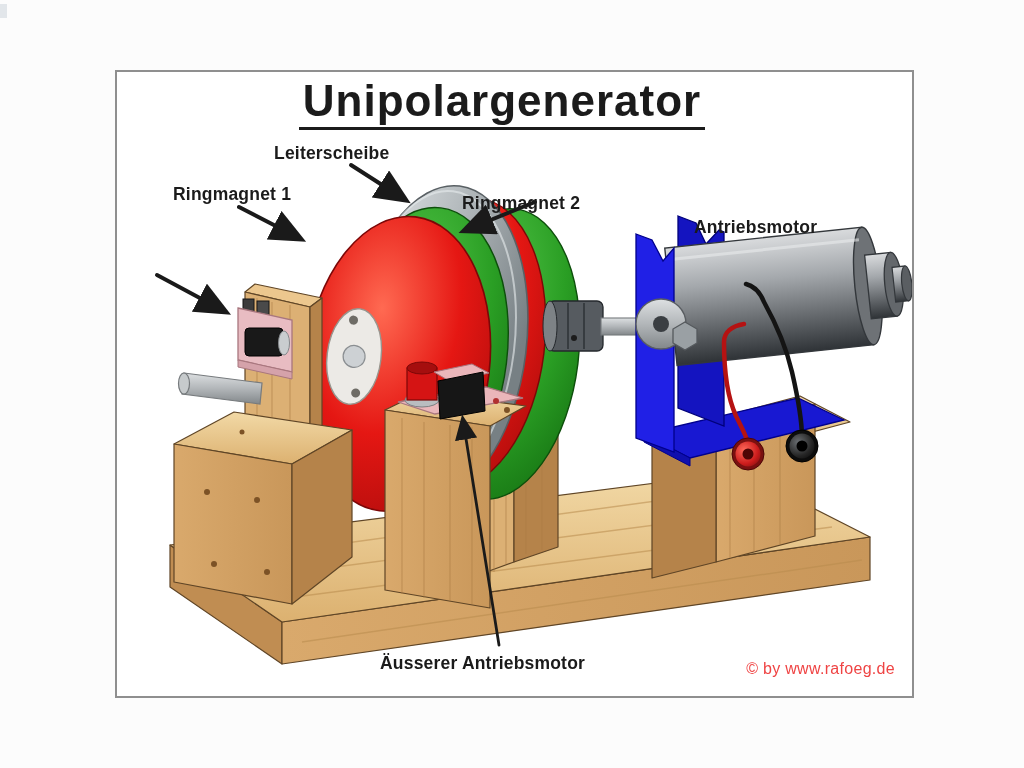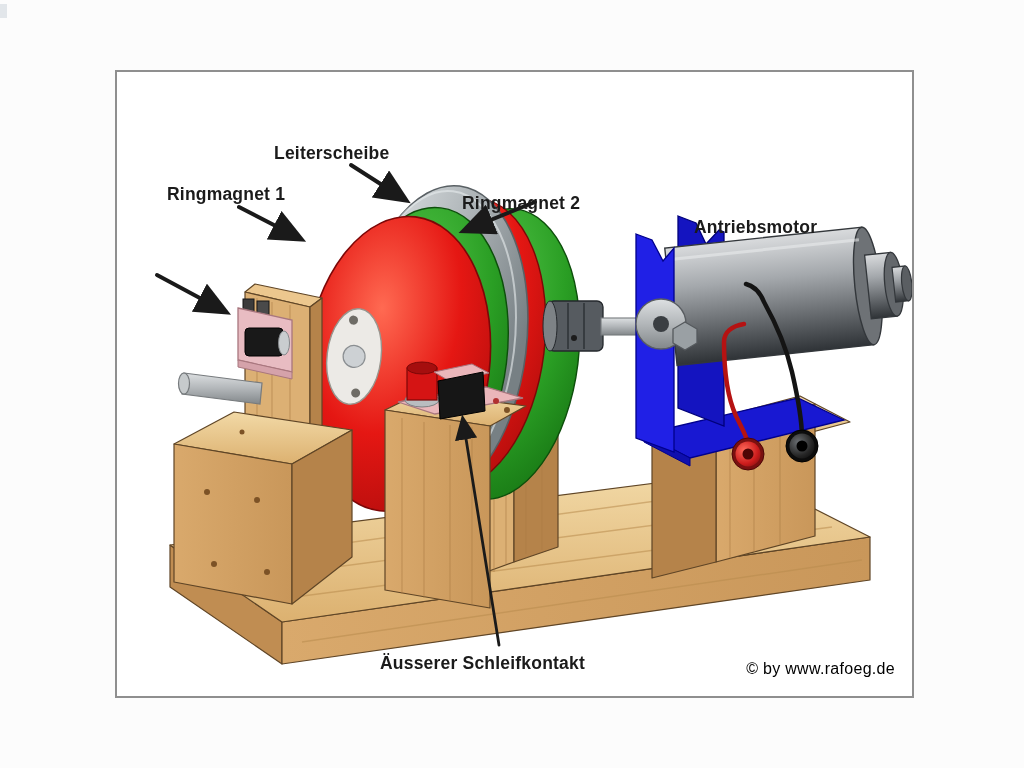--- a/index.html
+++ b/index.html
@@ -260,6 +260,9 @@
     </g>
   </svg>
 
+  <div class="title-wrap">
+    <span class="title">Unipolargenerator</span>
+  </div>
 
   <div class="lbl" style="left:157px;top:69px;text-align:center;">Leiterscheibe</div>
   <div class="lbl" style="left:50px;top:110px;">Ringmagnet 1</div>

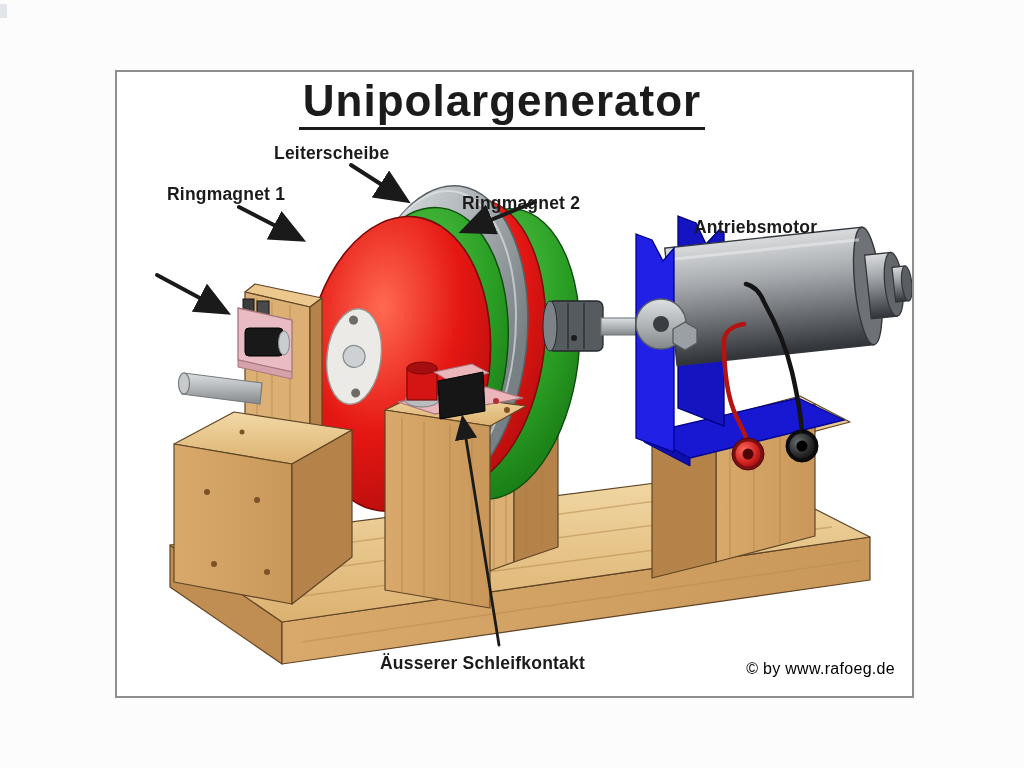--- a/index.html
+++ b/index.html
@@ -265,7 +265,7 @@
   </div>
 
   <div class="lbl" style="left:157px;top:69px;text-align:center;">Leiterscheibe</div>
-  <div class="lbl" style="left:50px;top:110px;">Ringmagnet 1</div>
+  <div class="lbl" style="left:56px;top:110px;">Ringmagnet 1</div>
   <div class="lbl" style="left:345px;top:119px;">Ringmagnet 2</div>
   <div class="lbl" style="left:577px;top:143px;">Antriebsmotor</div>
   <div class="lbl" style="left:263px;top:579px;">Äusserer Schleifkontakt</div>

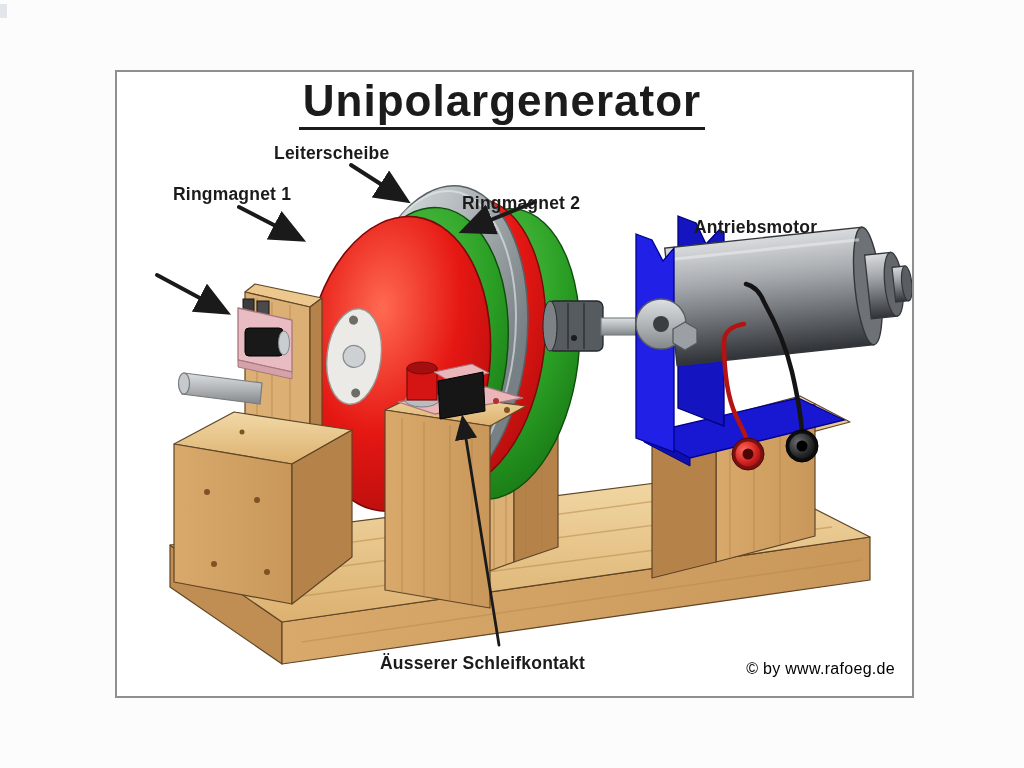--- a/index.html
+++ b/index.html
@@ -268,7 +268,7 @@
   <div class="lbl" style="left:56px;top:110px;">Ringmagnet 1</div>
   <div class="lbl" style="left:345px;top:119px;">Ringmagnet 2</div>
   <div class="lbl" style="left:577px;top:143px;">Antriebsmotor</div>
-  <div class="lbl" style="left:263px;top:579px;">Äusserer Schleifkontakt</div>
+  <div class="lbl" style="left:263px;top:579px;">Äusserer Antriebsmotor</div>
   <div class="copyright">© by www.rafoeg.de</div>
 
 </div>

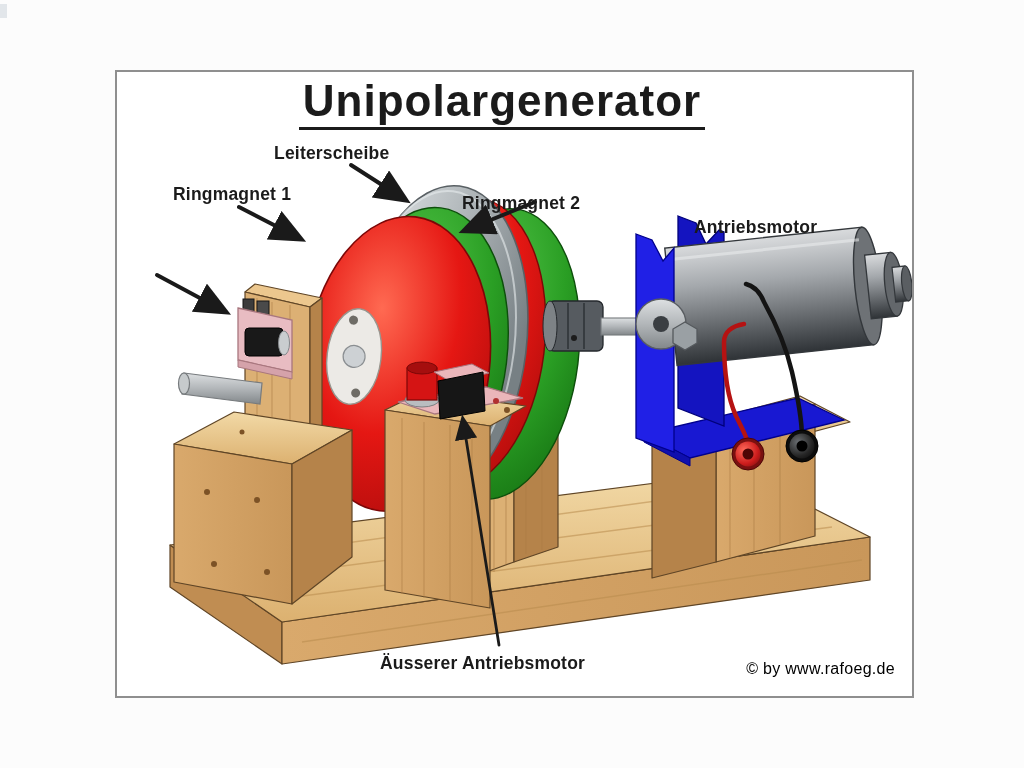--- a/index.html
+++ b/index.html
@@ -24,7 +24,7 @@
     letter-spacing:1px;border-bottom:3px solid #1b1b1b;padding:0 4px 1px 4px;
   }
   .copyright{
-    position:absolute;right:17px;top:588px;color:#000000;
+    position:absolute;right:17px;top:588px;color:#ef4444;
     font-size:16px;font-weight:normal;letter-spacing:0.3px;
   }
 </style>

